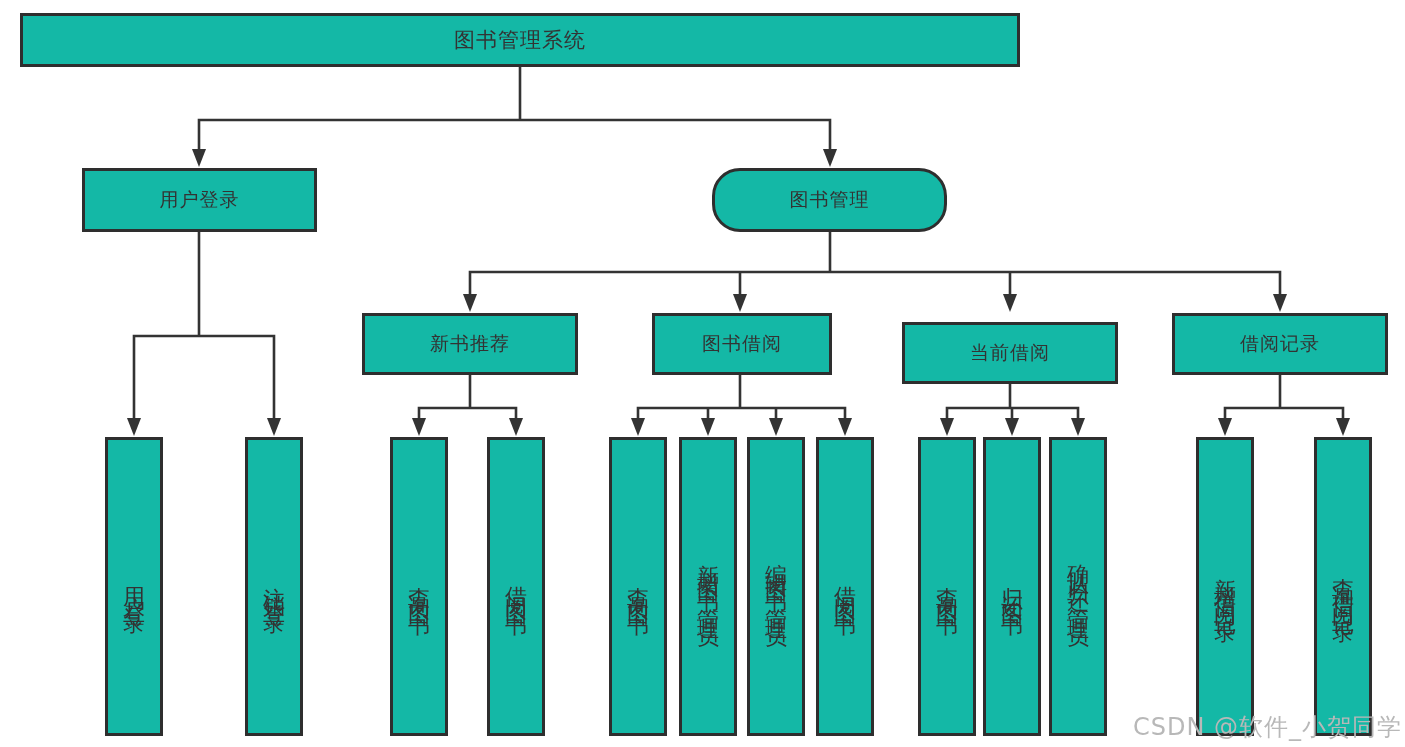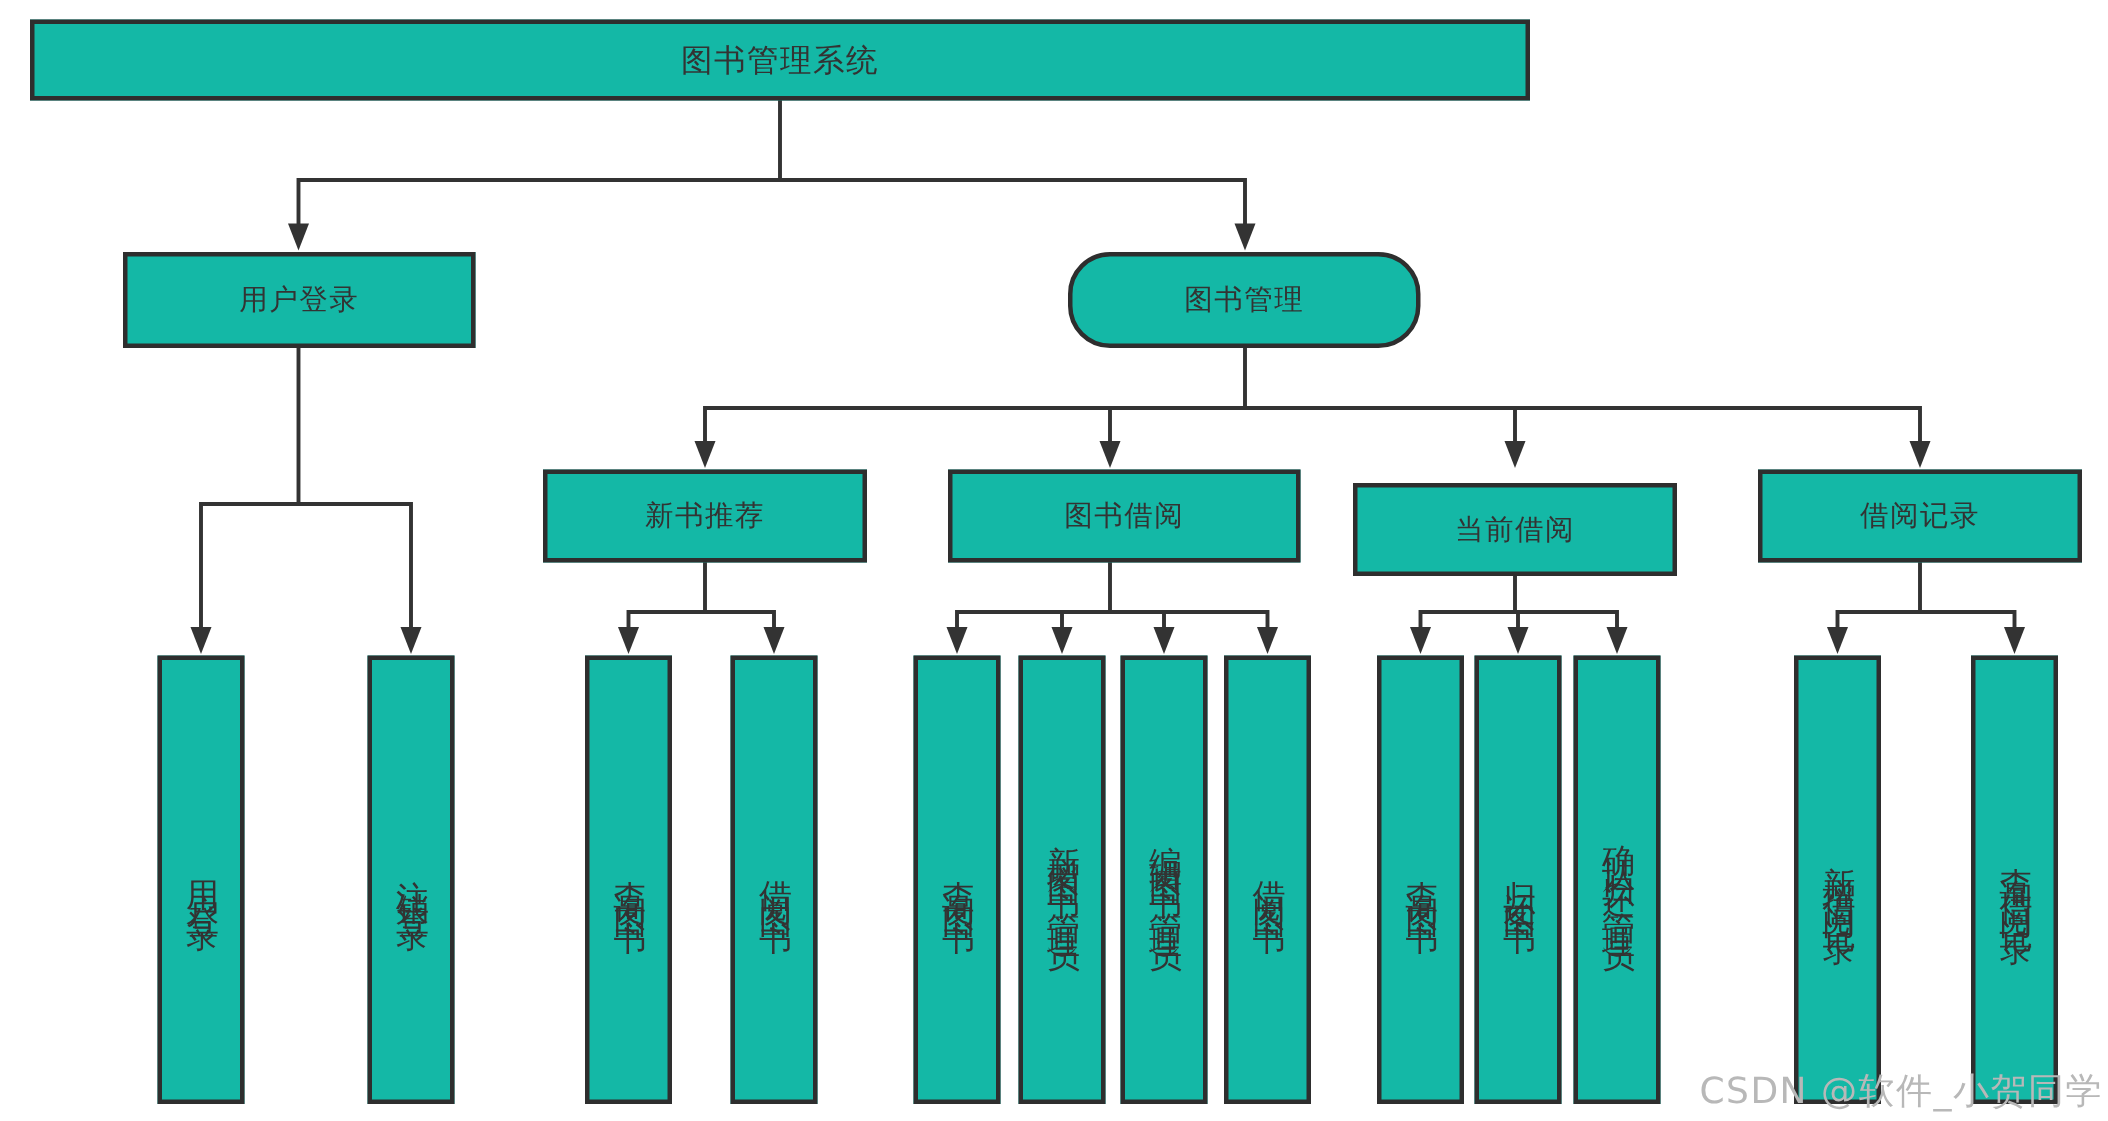--- a/index.html
+++ b/index.html
@@ -110,7 +110,7 @@
   <div class="node hnode" style="left:362px;top:313px;width:216px;height:62px;">
     <span>新书推荐</span>
   </div>
-  <div class="node hnode" style="left:632px;top:313px;width:235px;height:62px;">
+  <div class="node hnode" style="left:652px;top:313px;width:180px;height:62px;">
     <span>图书借阅</span>
   </div>
   <div class="node hnode" style="left:902px;top:322px;width:216px;height:62px;">

